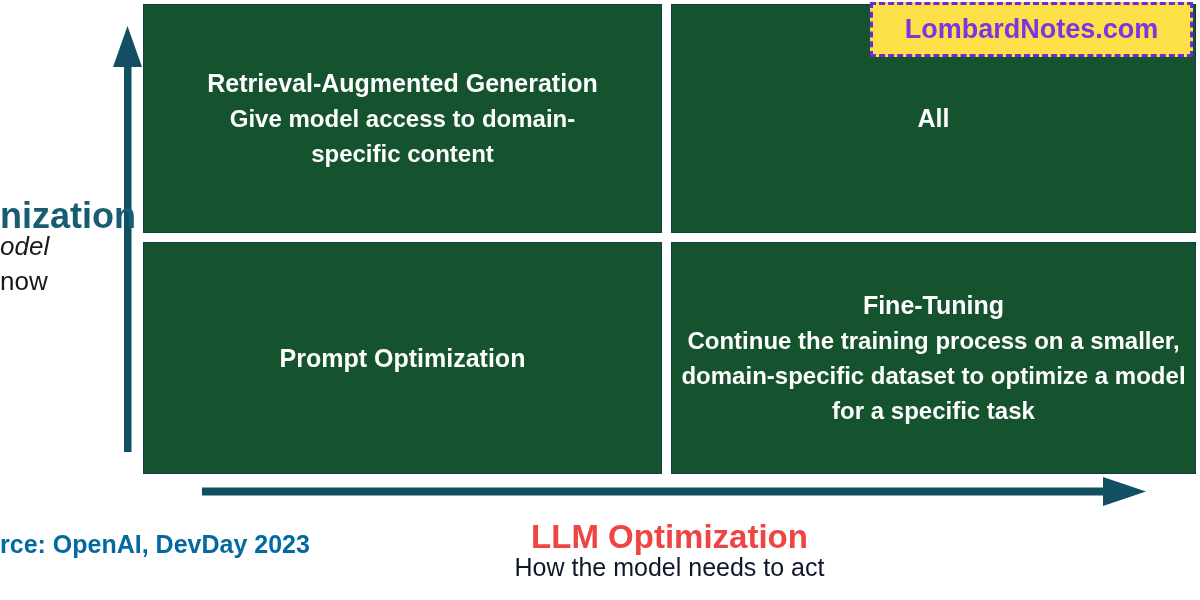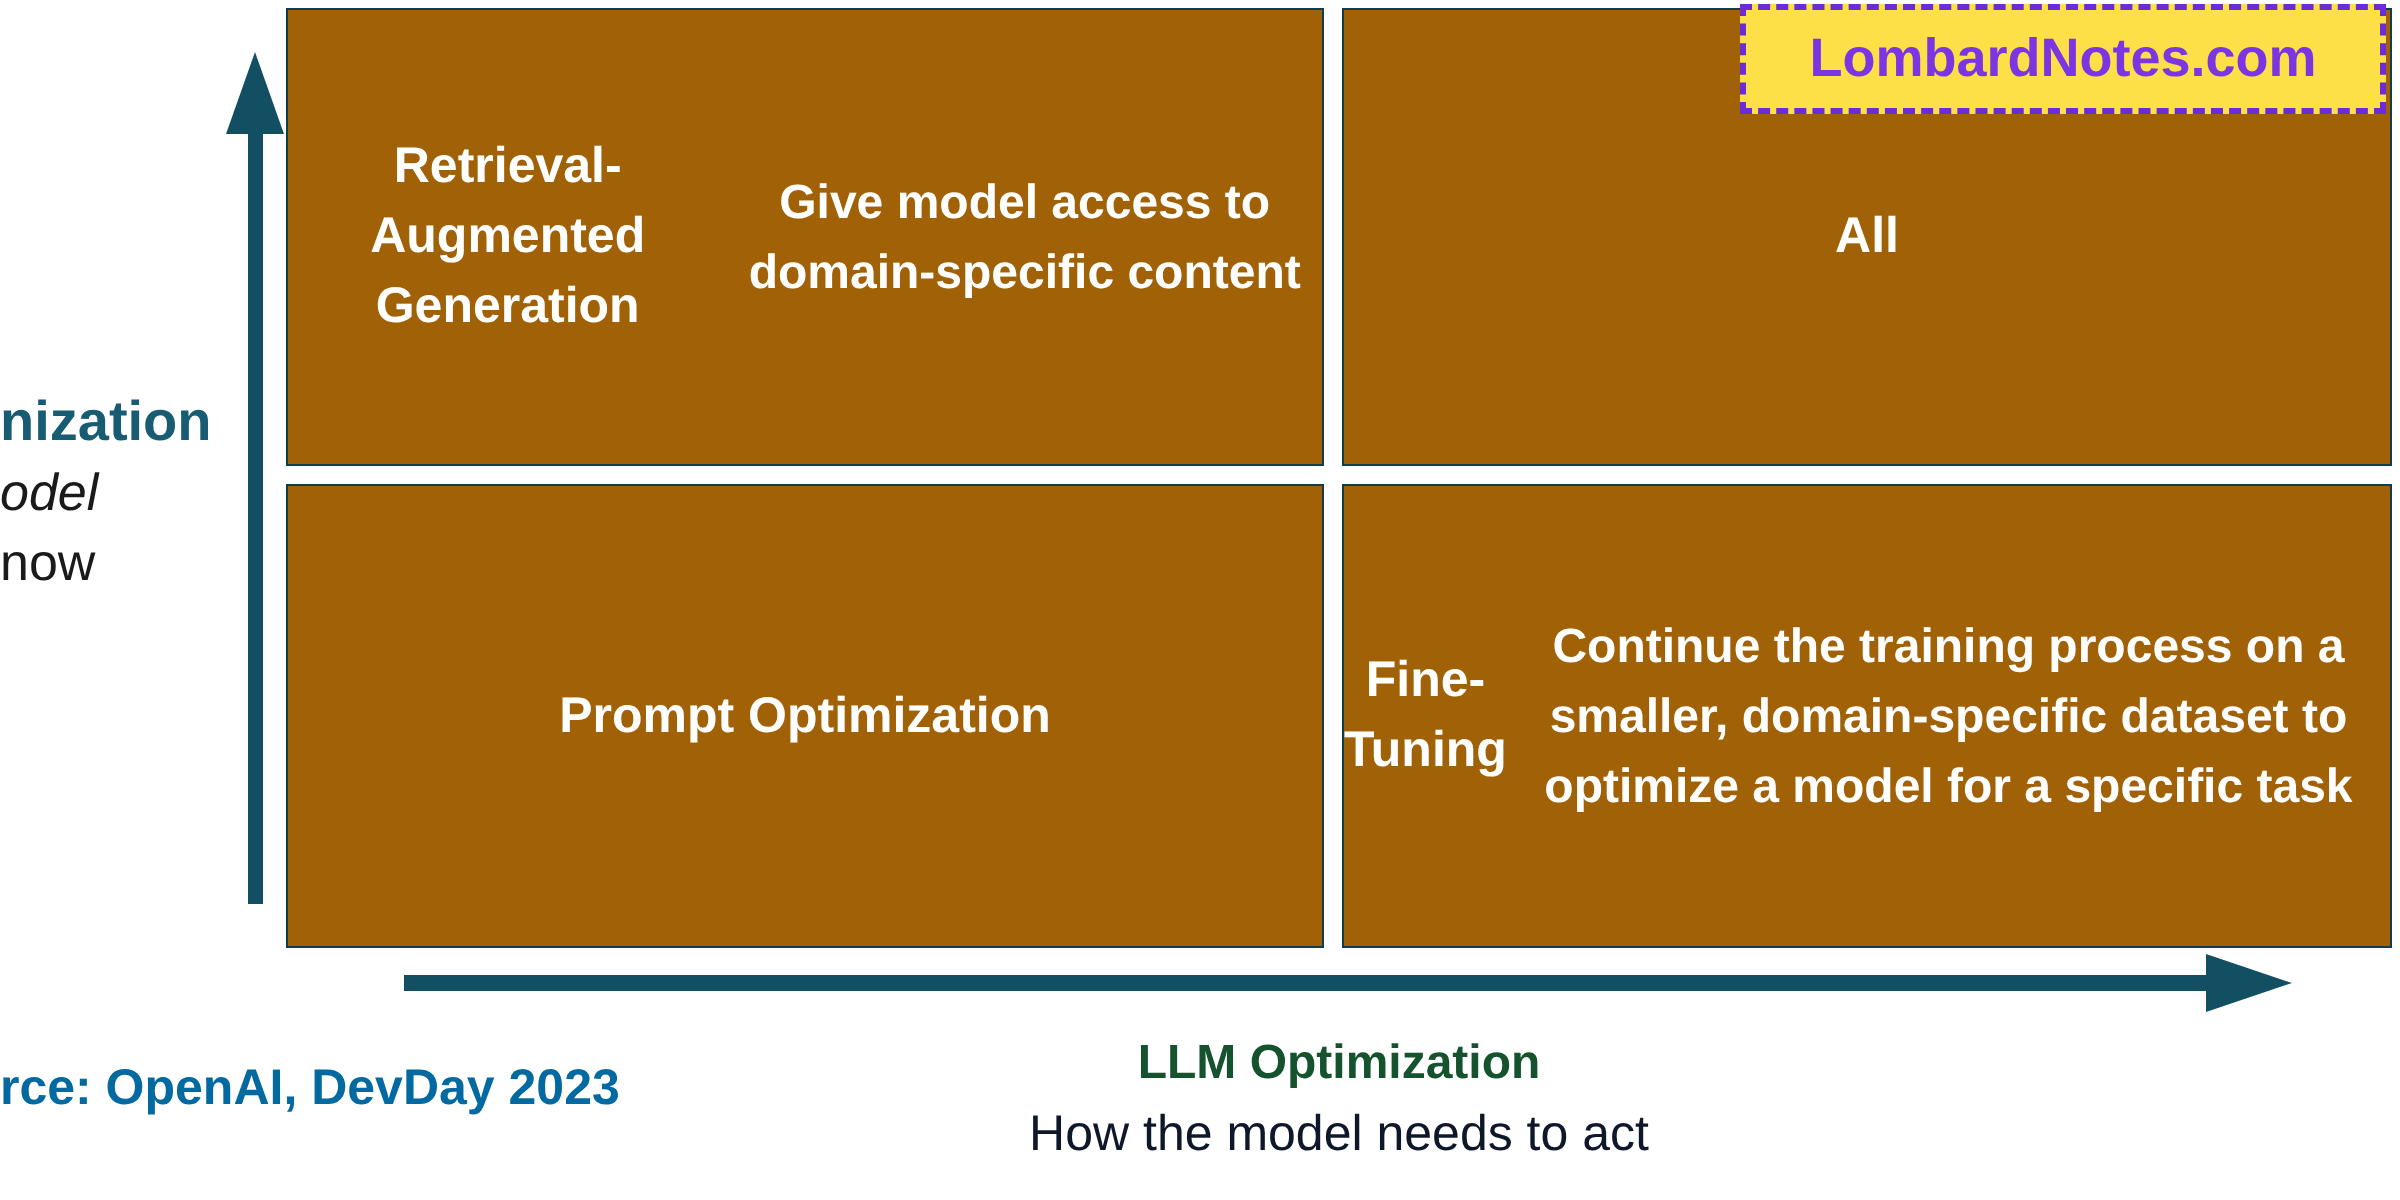--- a/index.html
+++ b/index.html
@@ -30,11 +30,11 @@
     background: #ffffff;
   }
   .quad {
-    background: #a16207;
+    background: #14532d;
     border: 1px solid #0E3D4E;
     color: #ffffff;
     display: flex;
-    flex-direction: row;
+    flex-direction: column;
     justify-content: center;
     align-items: center;
     text-align: center;

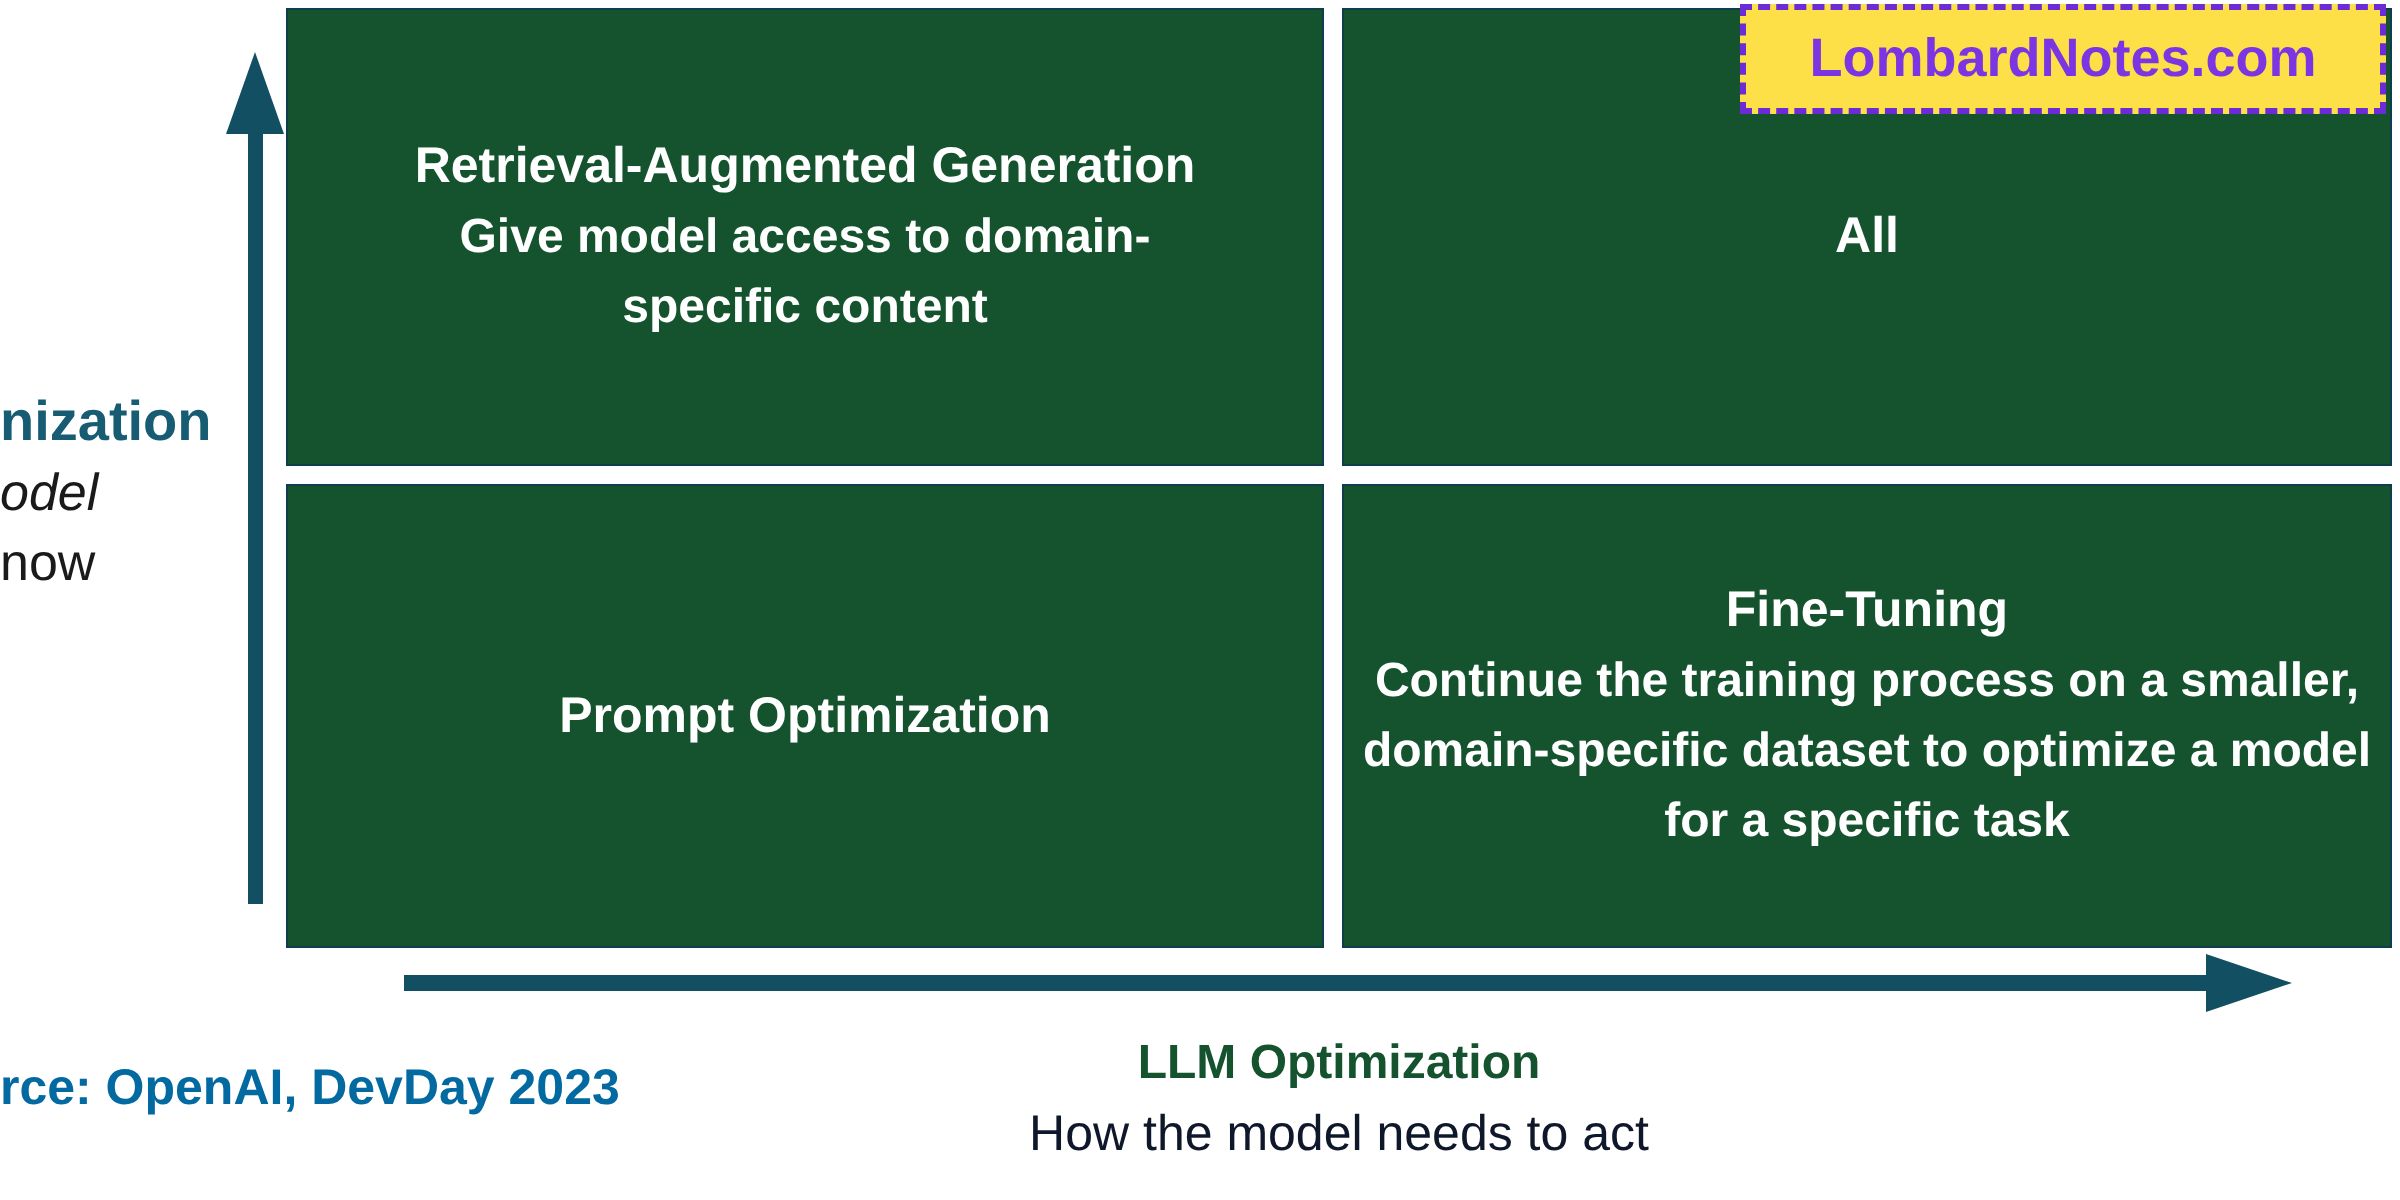--- a/index.html
+++ b/index.html
@@ -68,7 +68,7 @@
     top: 195px;
     font-weight: 700;
     color: #175C72;
-    font-size: 28px;
+    font-size: 36px;
   }
   #y-frag-line2 { top: 231px; font-style: italic; }
   #y-frag-line3 { top: 266px; }

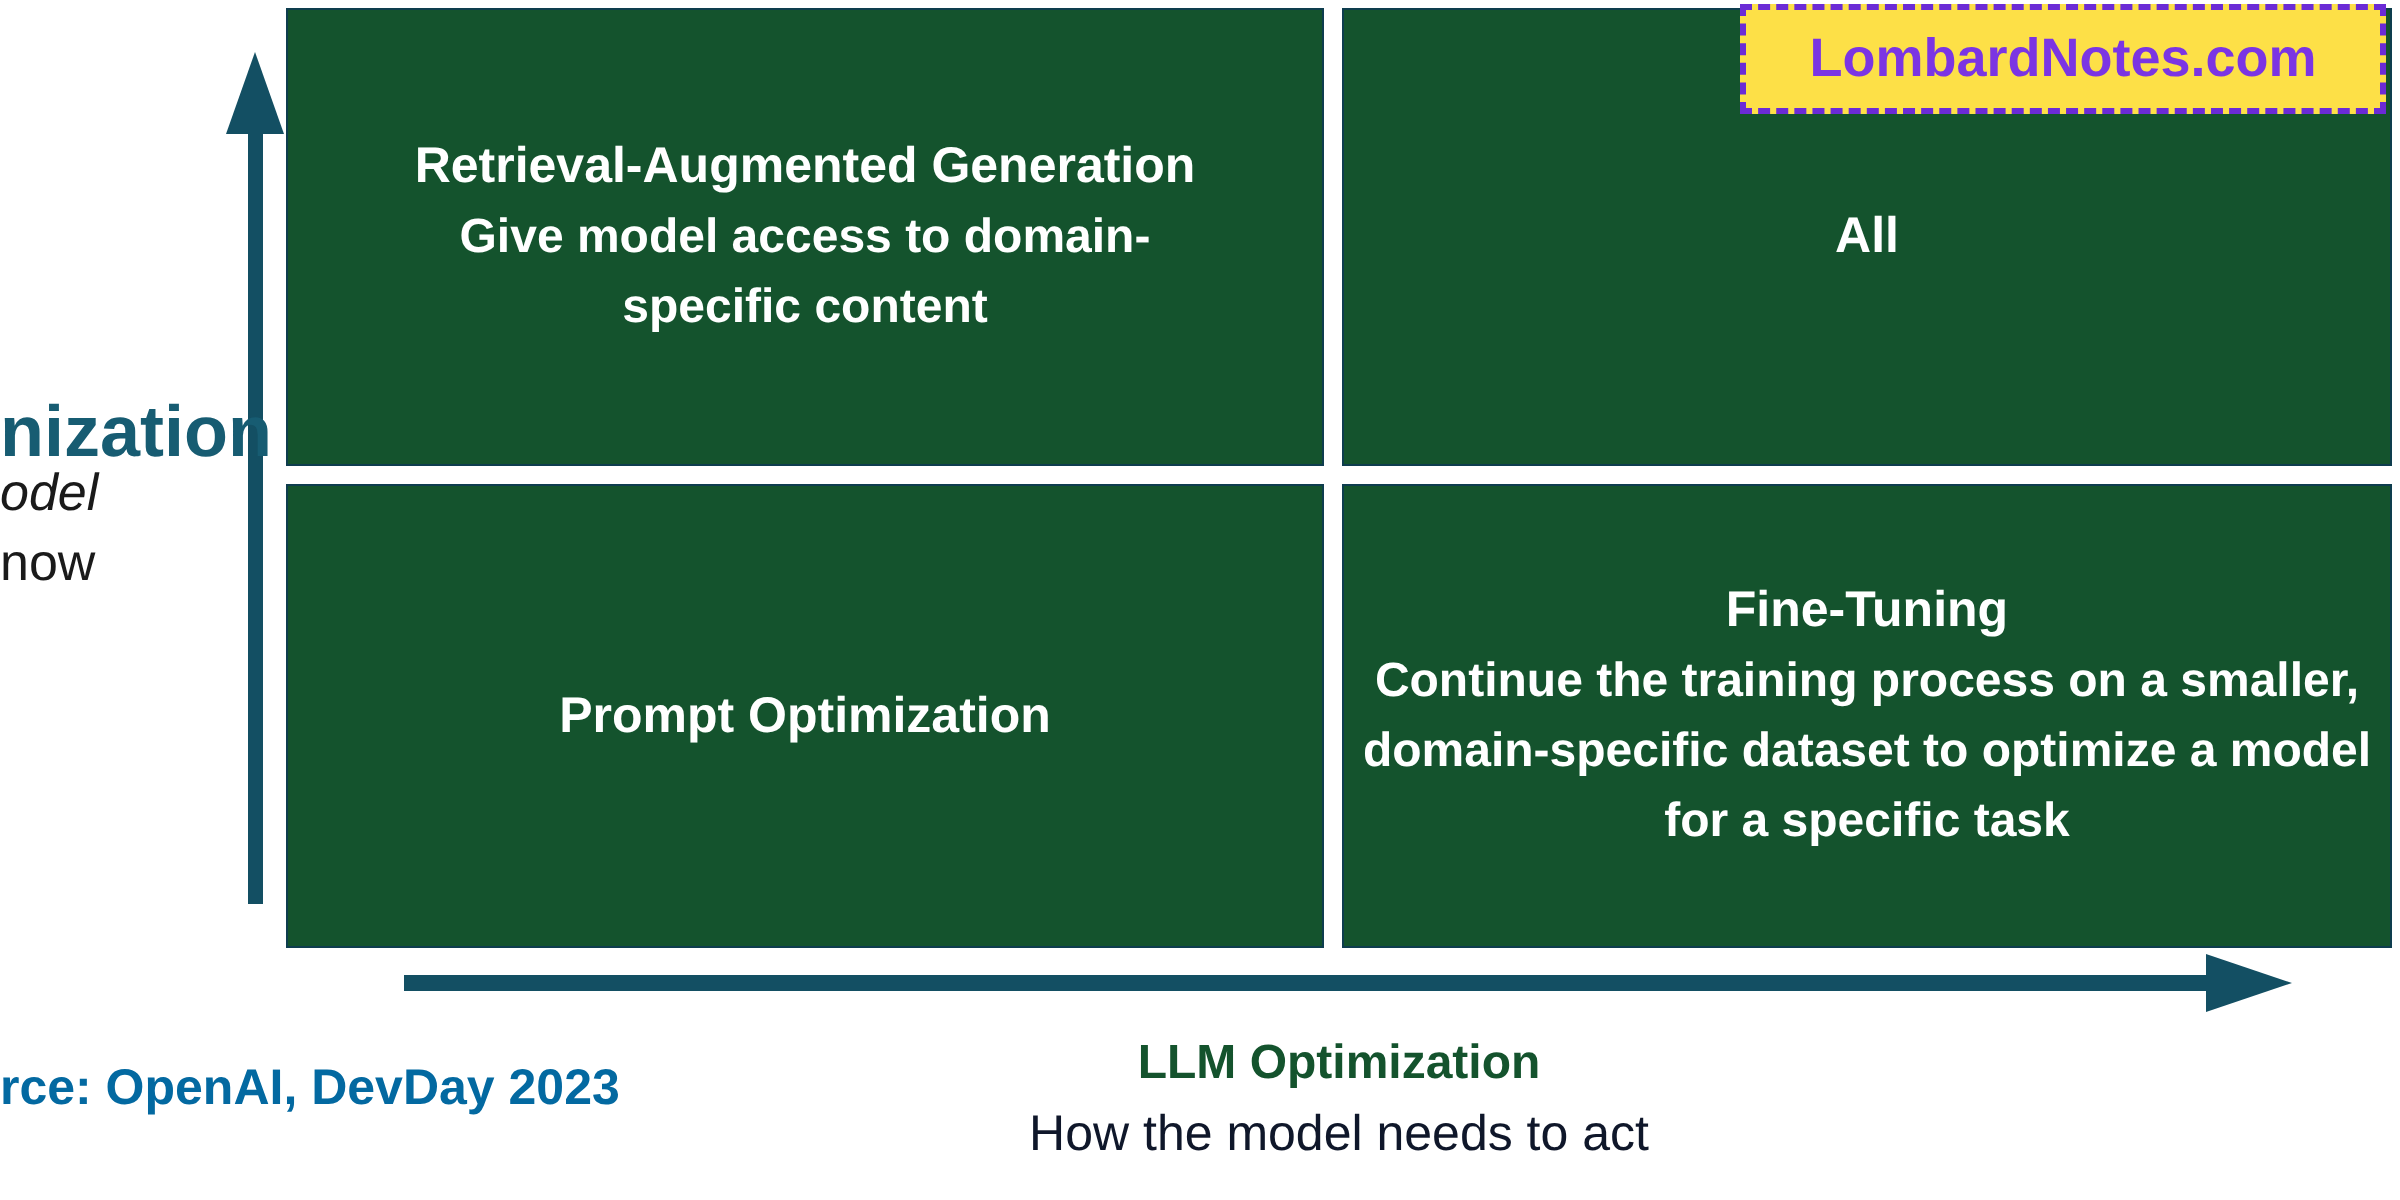--- a/index.html
+++ b/index.html
@@ -83,8 +83,8 @@
   #x-label {
     top: 518px;
     font-weight: 700;
-    font-size: 24px;
-    color: #14532d;
+    font-size: 33px;
+    color: #ef4444;
   }
   #x-desc {
     top: 553px;

